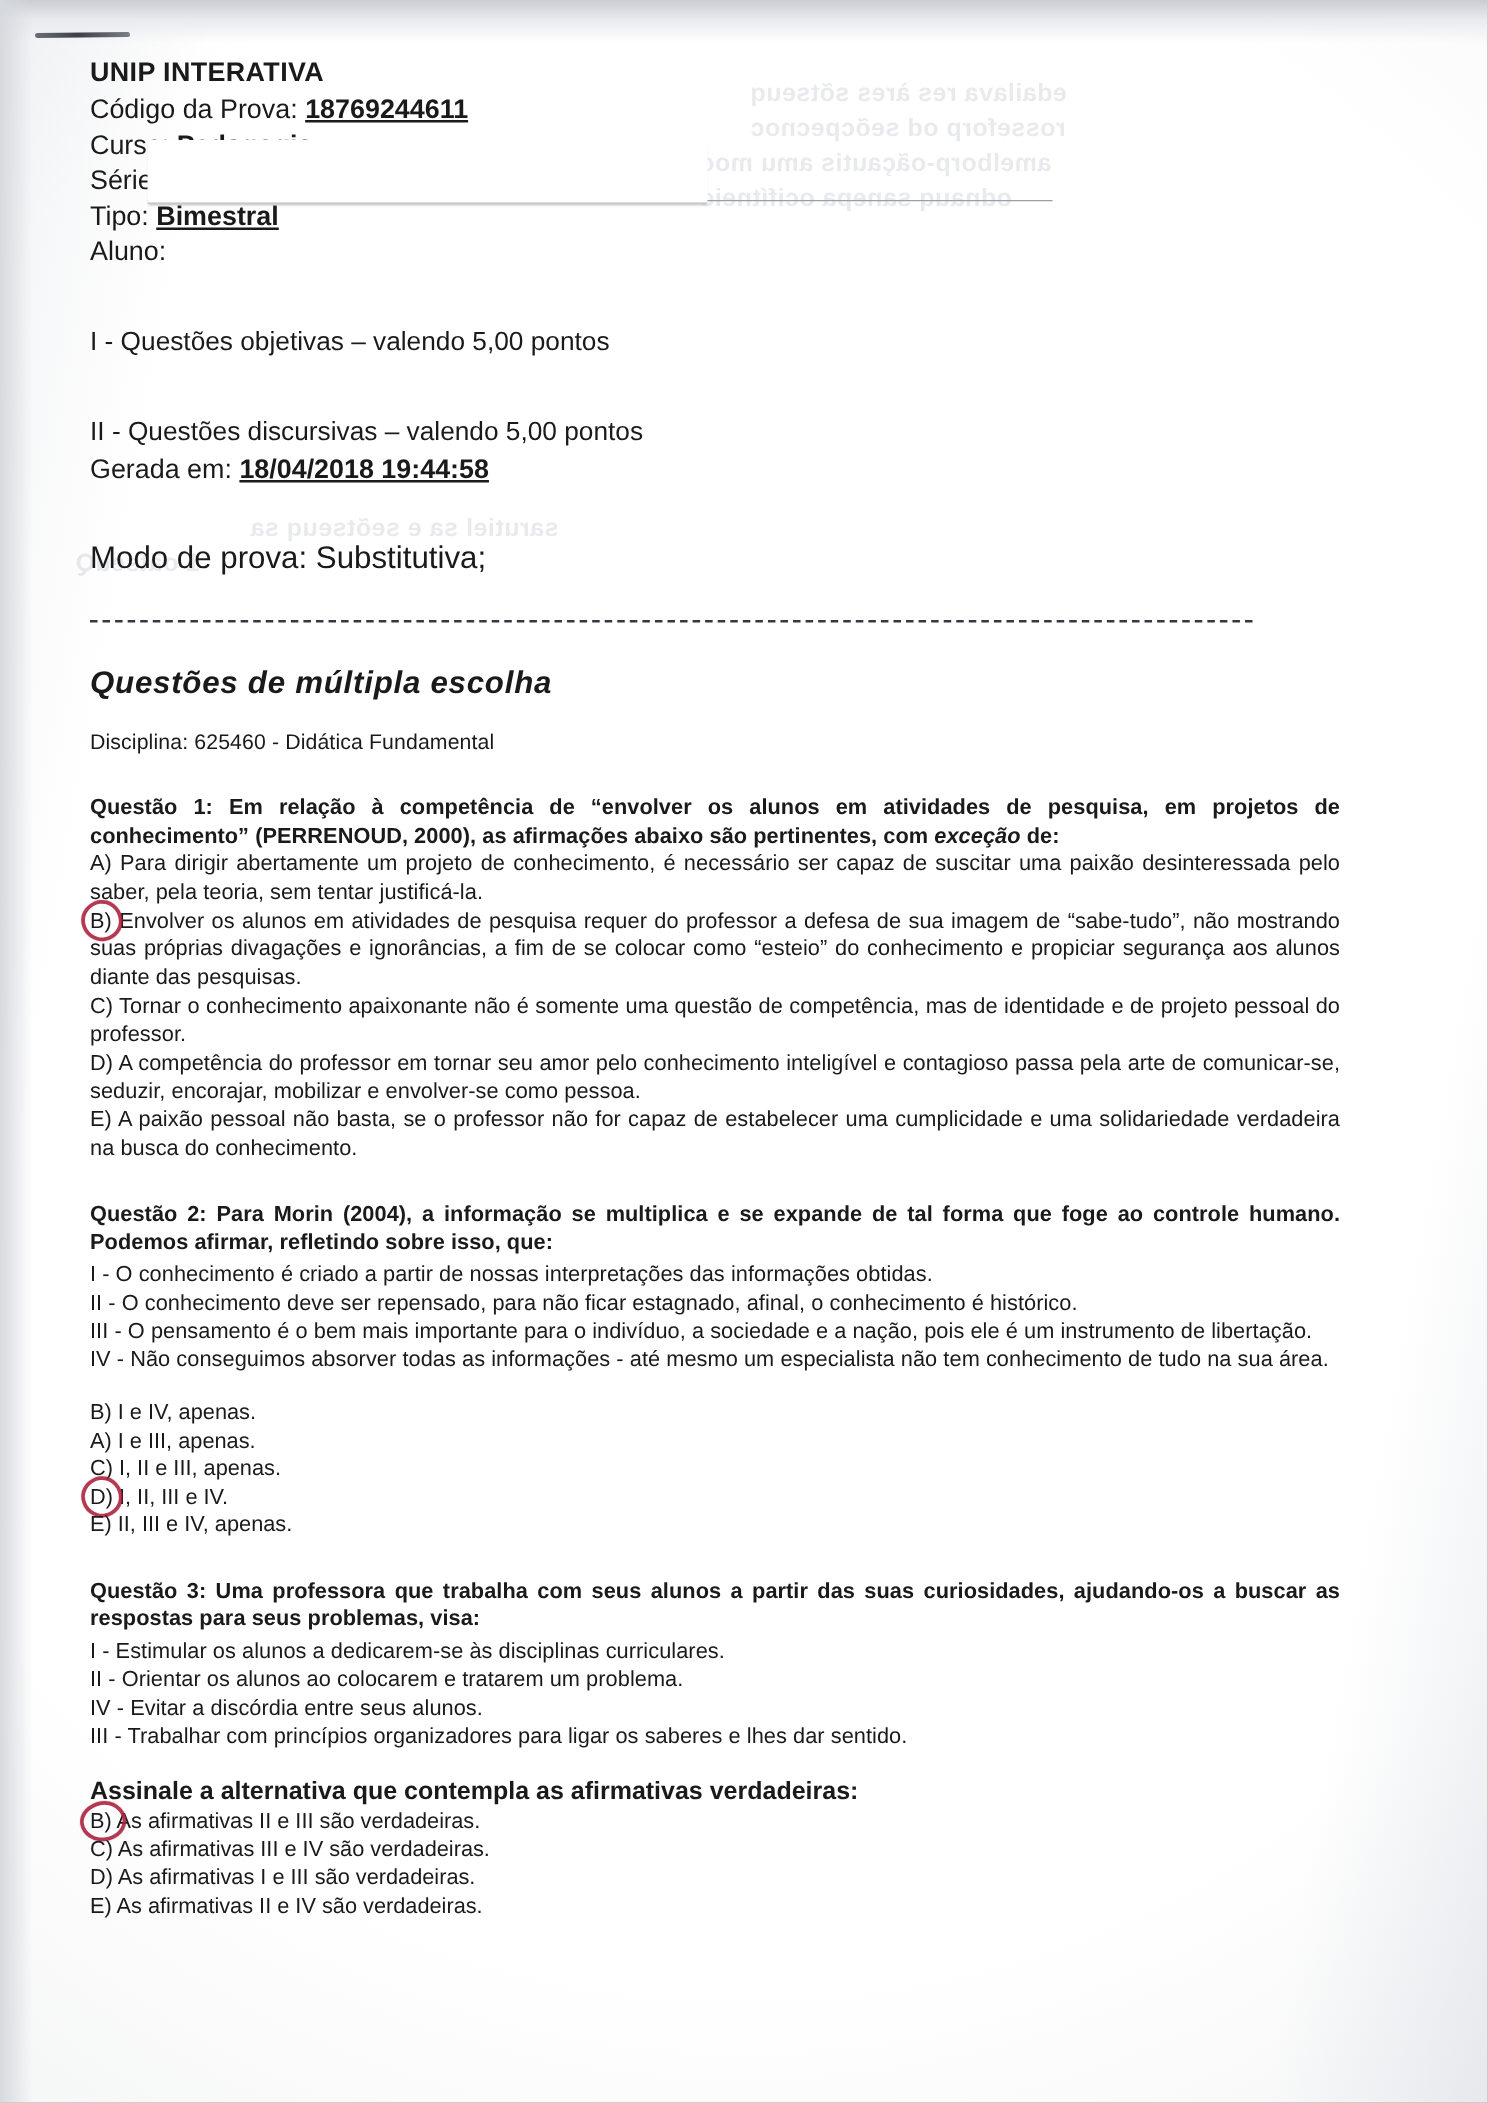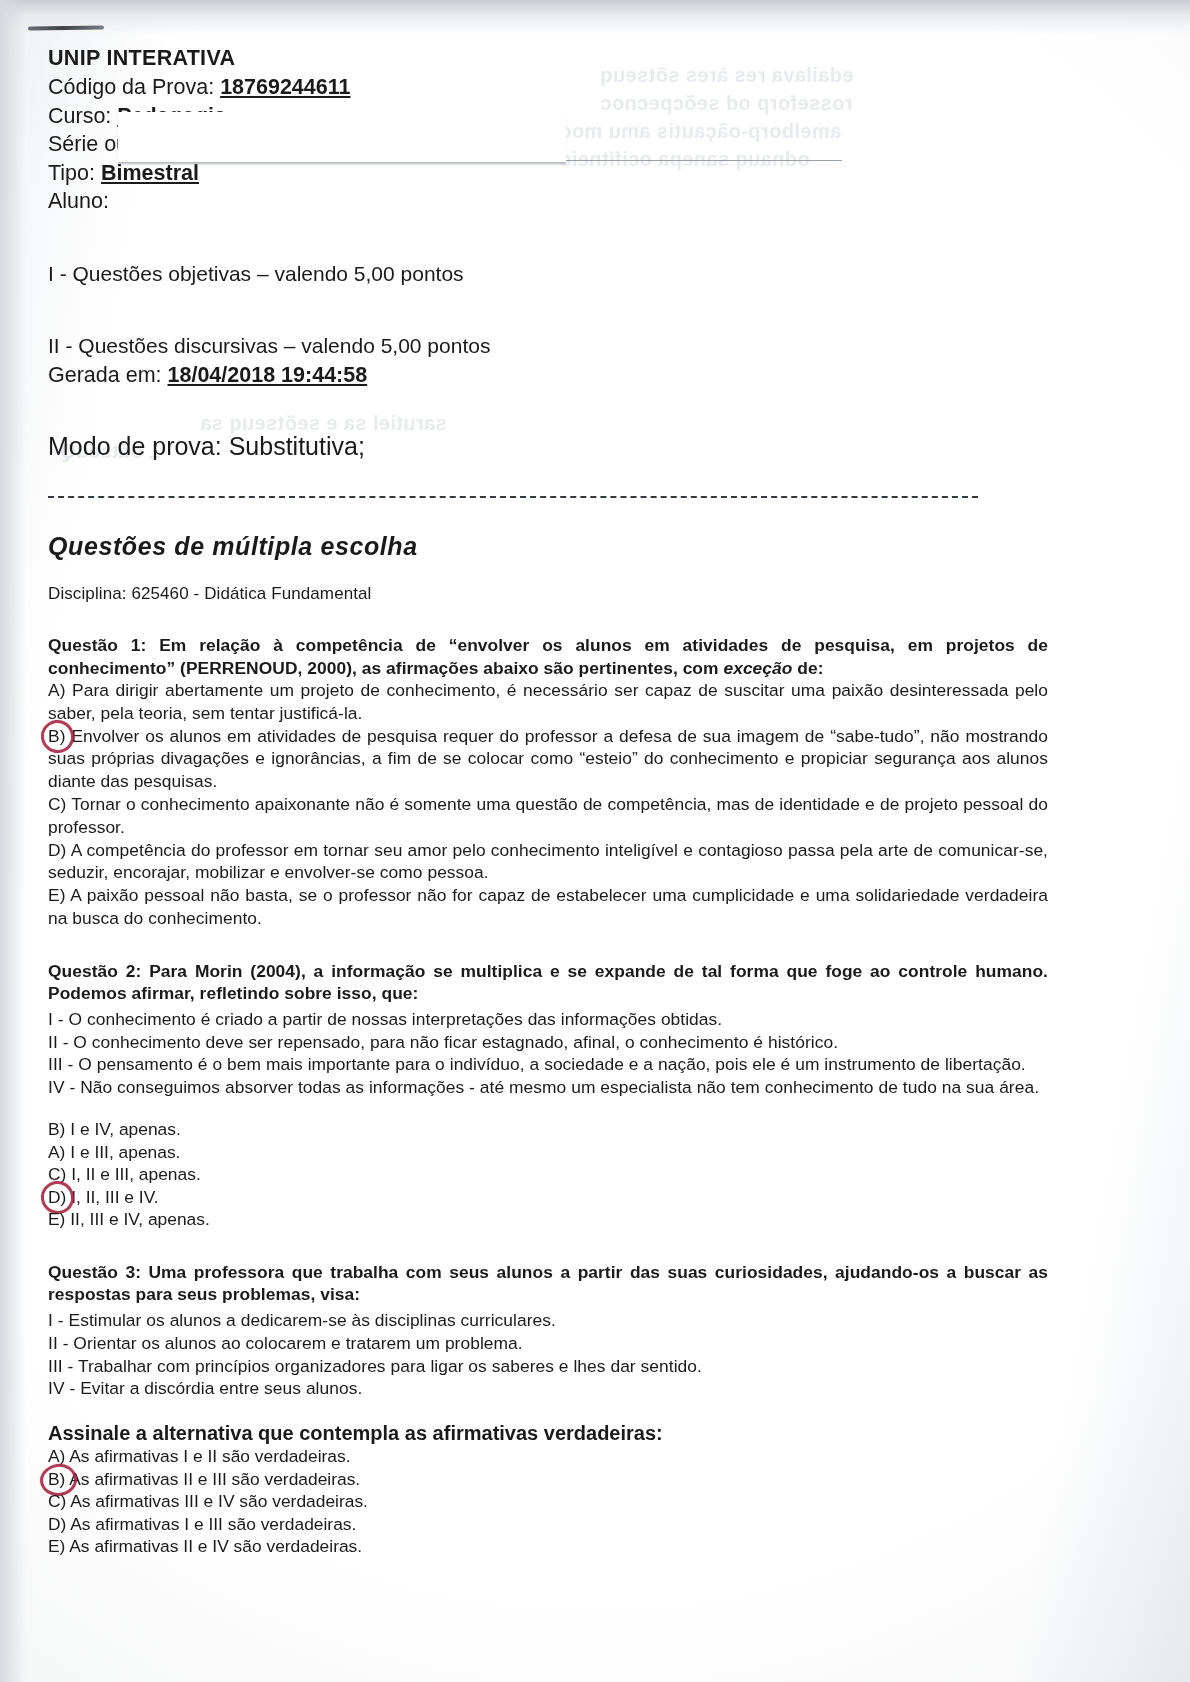--- a/index.html
+++ b/index.html
@@ -58,7 +58,7 @@
   }
   .content {
     position: absolute;
-    left: 48px;
+    left: 72px;
     top: 44px;
     width: 1000px;
   }

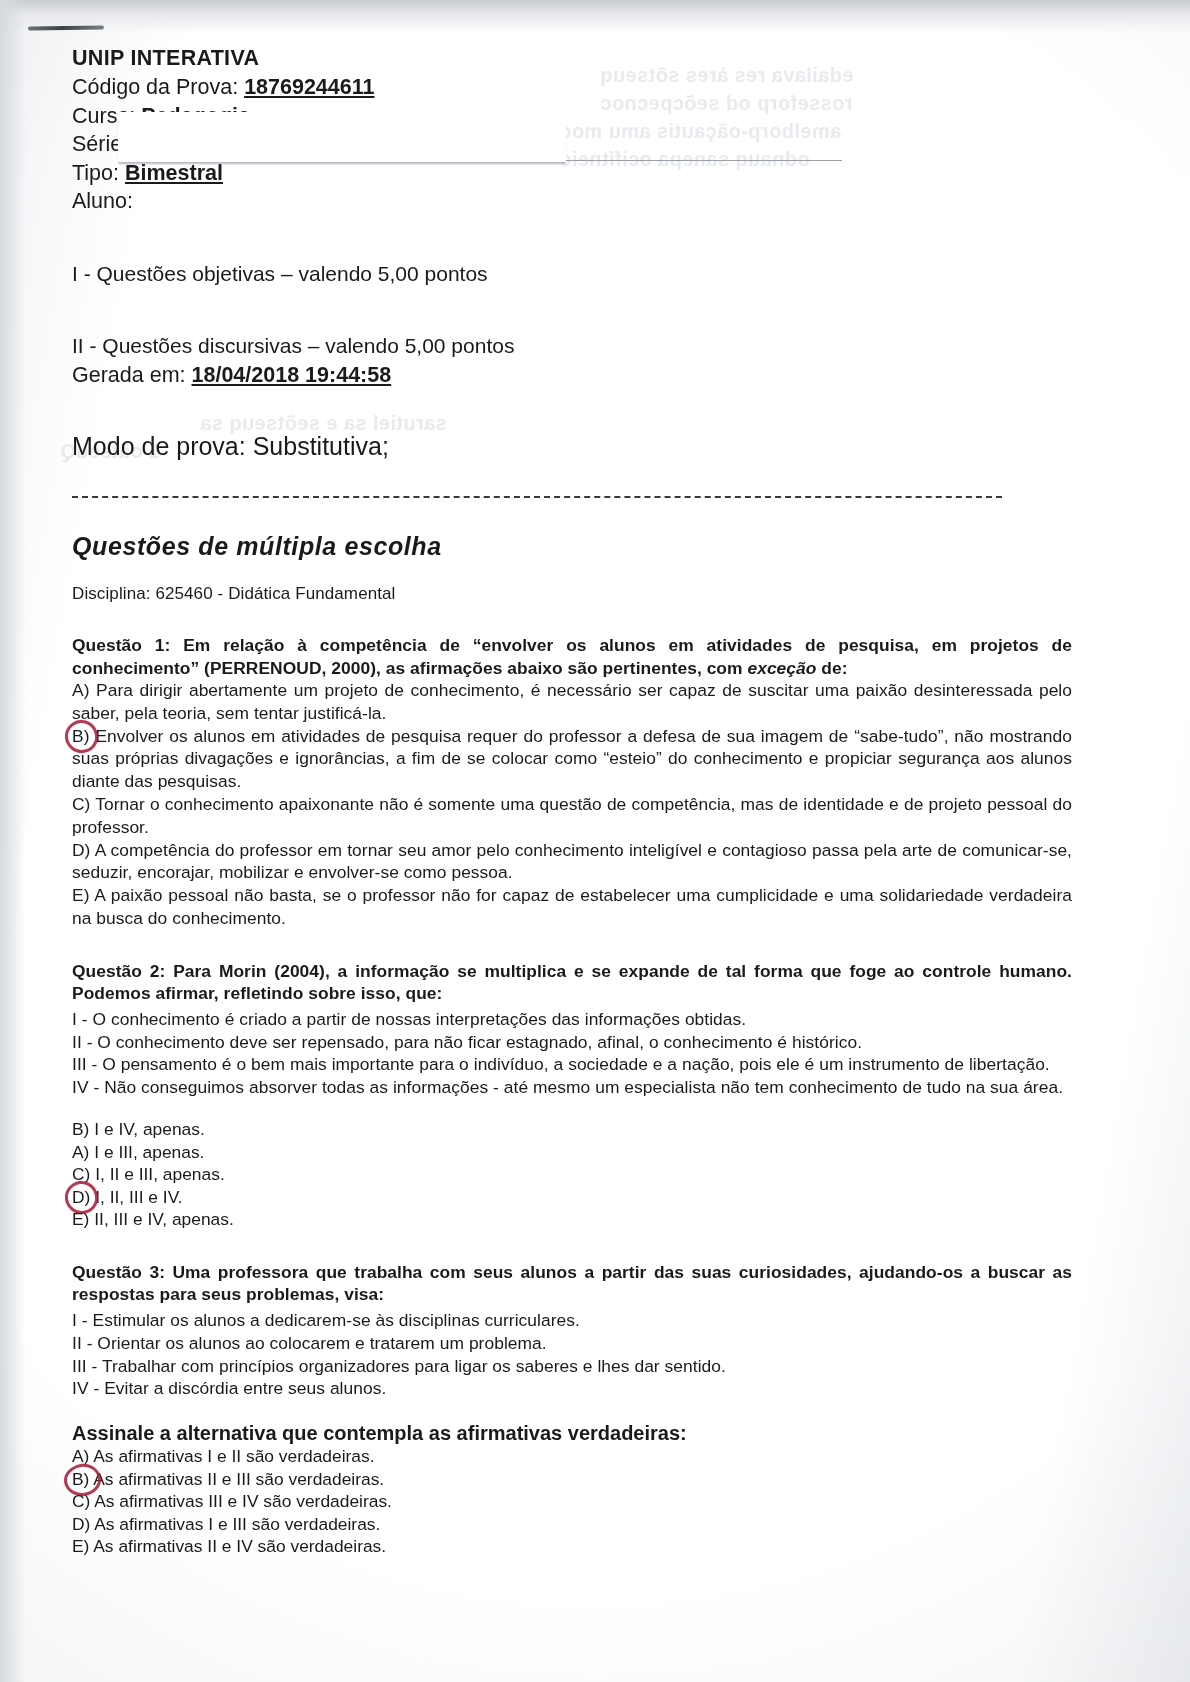--- a/index.html
+++ b/index.html
@@ -324,8 +324,8 @@
       <div class="roman-list">
         <div class="roman">I - Estimular os alunos a dedicarem-se às disciplinas curriculares.</div>
         <div class="roman">II - Orientar os alunos ao colocarem e tratarem um problema.</div>
+        <div class="roman">IV - Evitar a discórdia entre seus alunos.</div>
         <div class="roman">III - Trabalhar com princípios organizadores para ligar os saberes e lhes dar sentido.</div>
-        <div class="roman">IV - Evitar a discórdia entre seus alunos.</div>
       </div>
 
       <div class="assinale">Assinale a alternativa que contempla as afirmativas verdadeiras:</div>

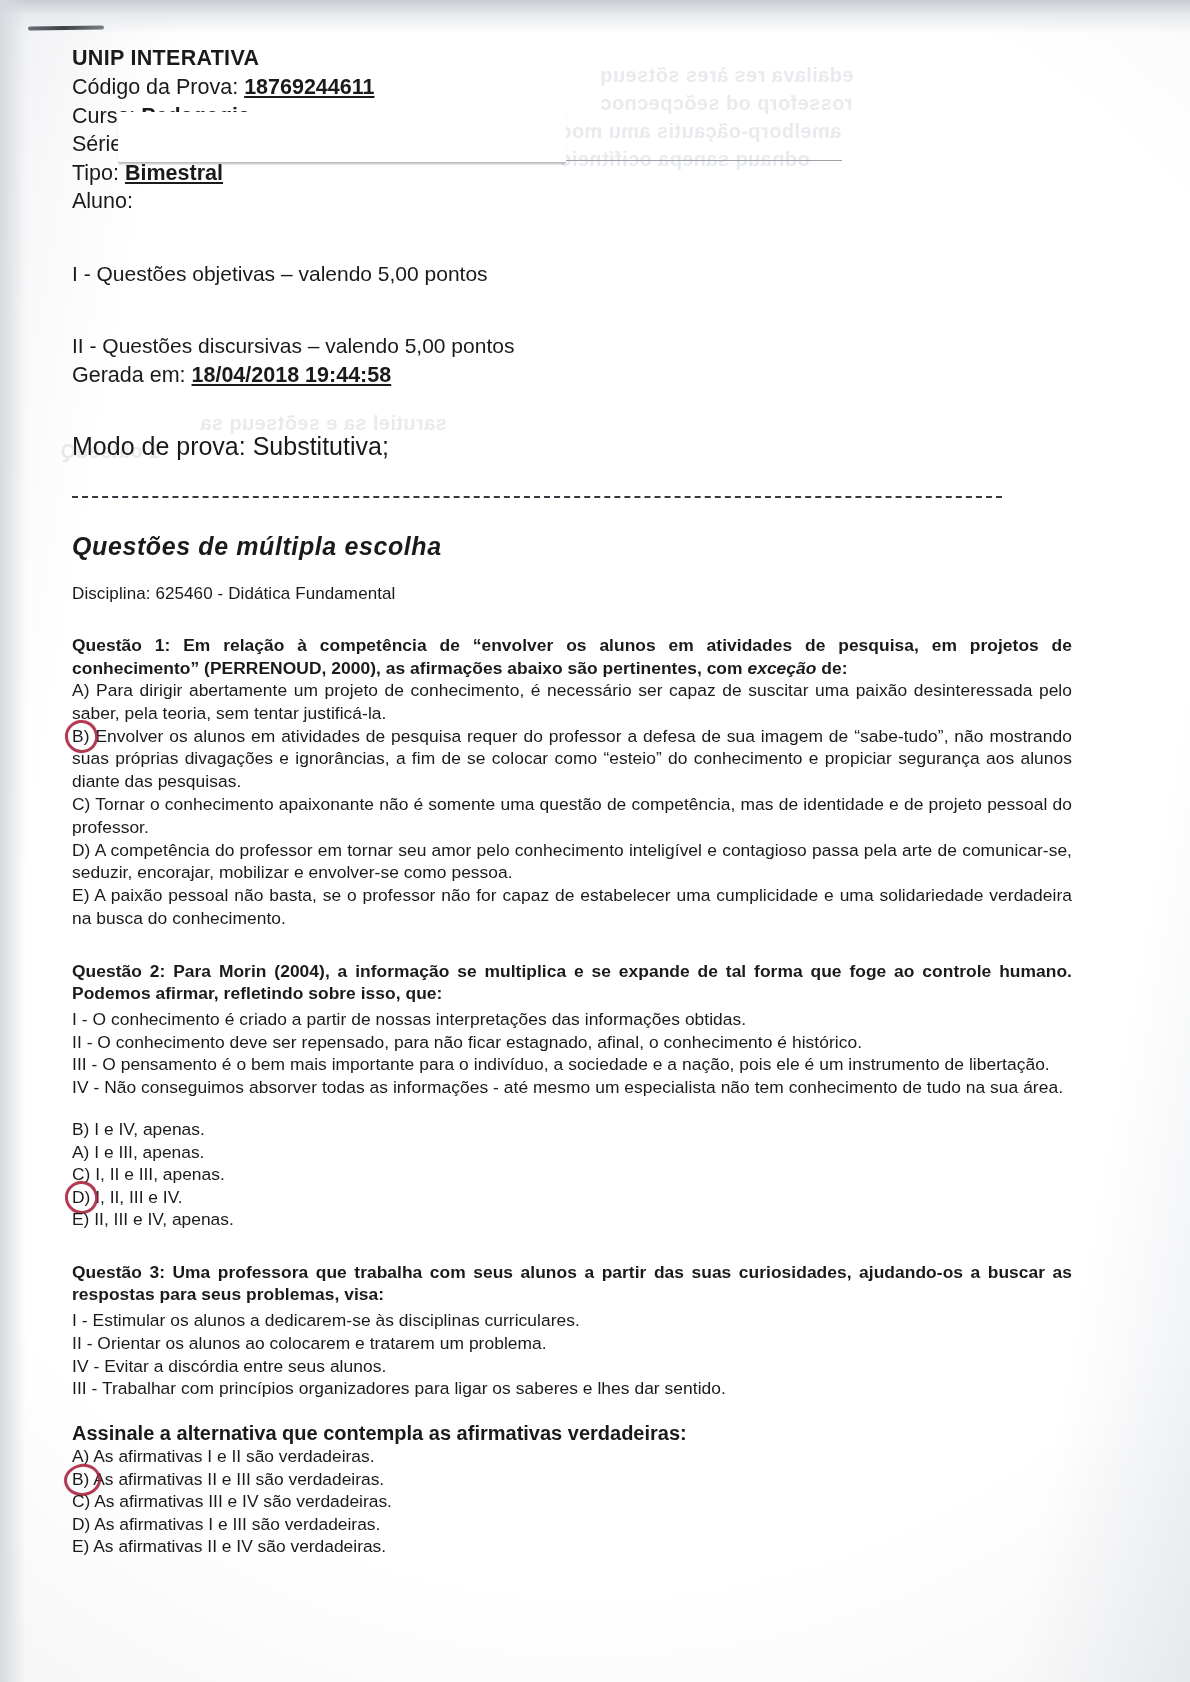--- a/index.html
+++ b/index.html
@@ -332,10 +332,6 @@
 
       <div>
         <div class="short-opt">
-          <span class="mark-wrap"><span>A)</span></span>
-          <span>As afirmativas I e II são verdadeiras.</span>
-        </div>
-        <div class="short-opt">
           <span class="mark-wrap"><span class="redcircle wide"></span><span>B)</span></span>
           <span>As afirmativas II e III são verdadeiras.</span>
         </div>

